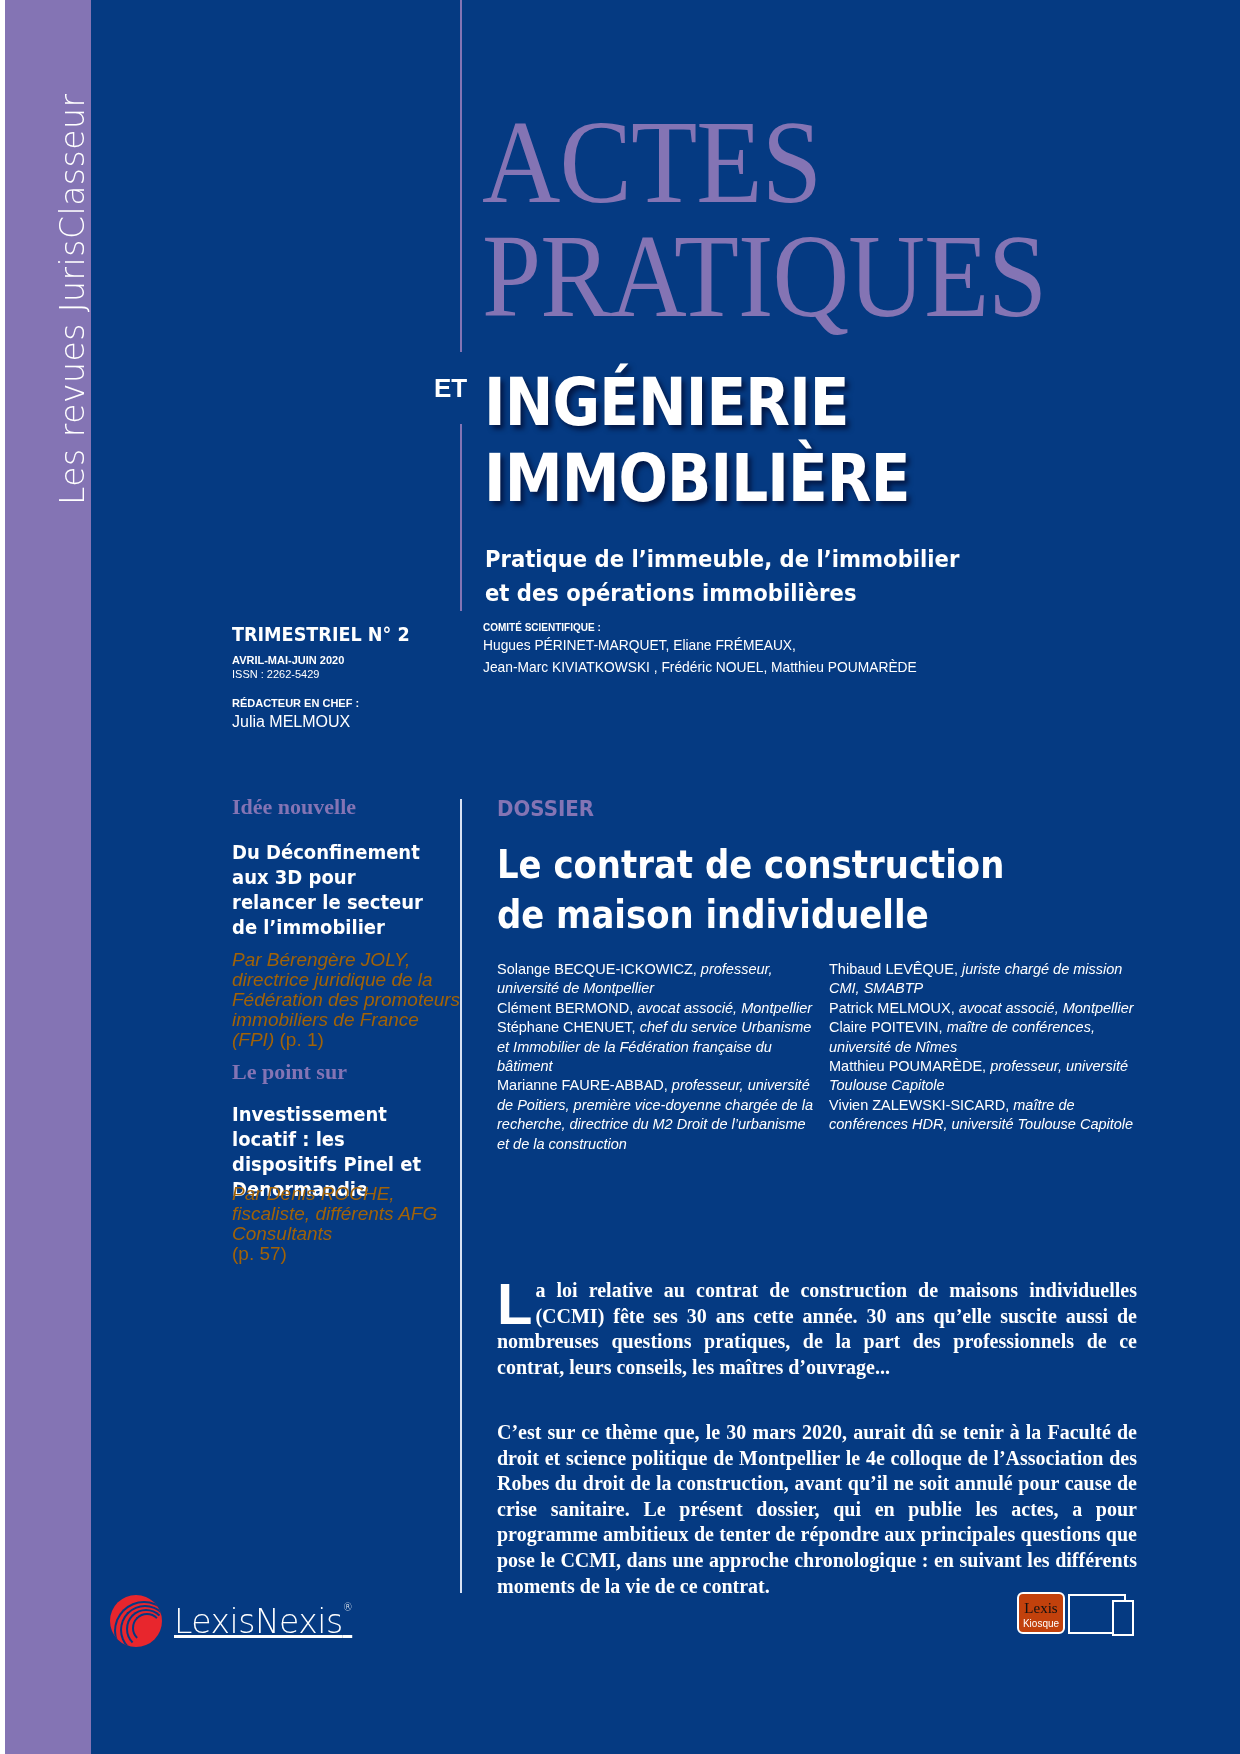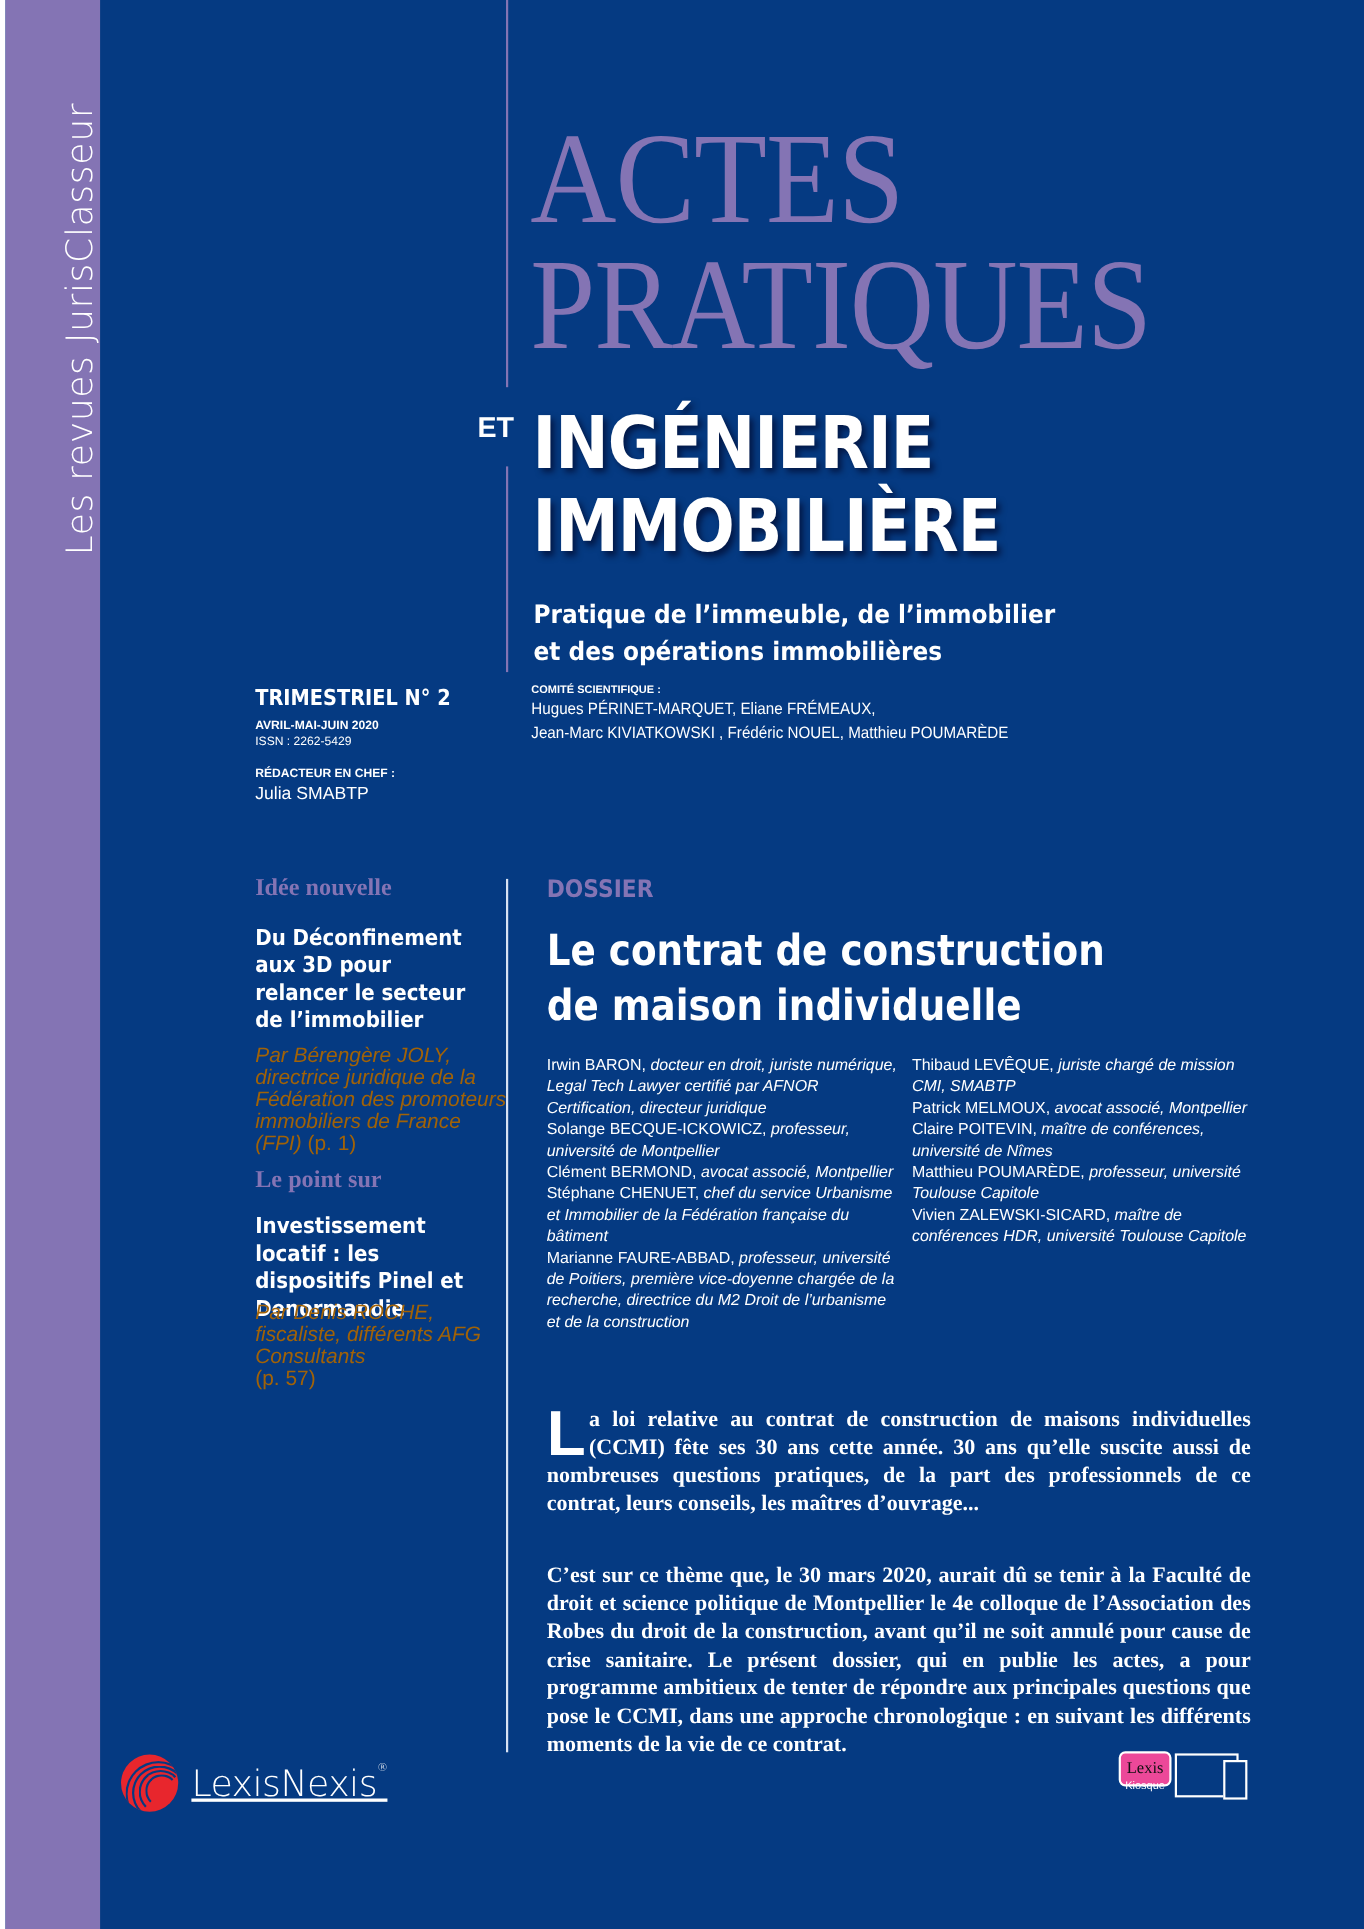--- a/index.html
+++ b/index.html
@@ -114,7 +114,7 @@
 <div class="issue issue-date">AVRIL-MAI-JUIN 2020</div>
 <div class="issue issue-issn">ISSN : 2262-5429</div>
 <div class="issue editor-label">RÉDACTEUR EN CHEF :</div>
-<div class="issue editor-name">Julia SMABTP</div>
+<div class="issue editor-name">Julia MELMOUX</div>
 
 <div class="committee-label">COMITÉ SCIENTIFIQUE :</div>
 <div class="committee-line cl1">Hugues PÉRINET-MARQUET, Eliane FRÉMEAUX,</div>

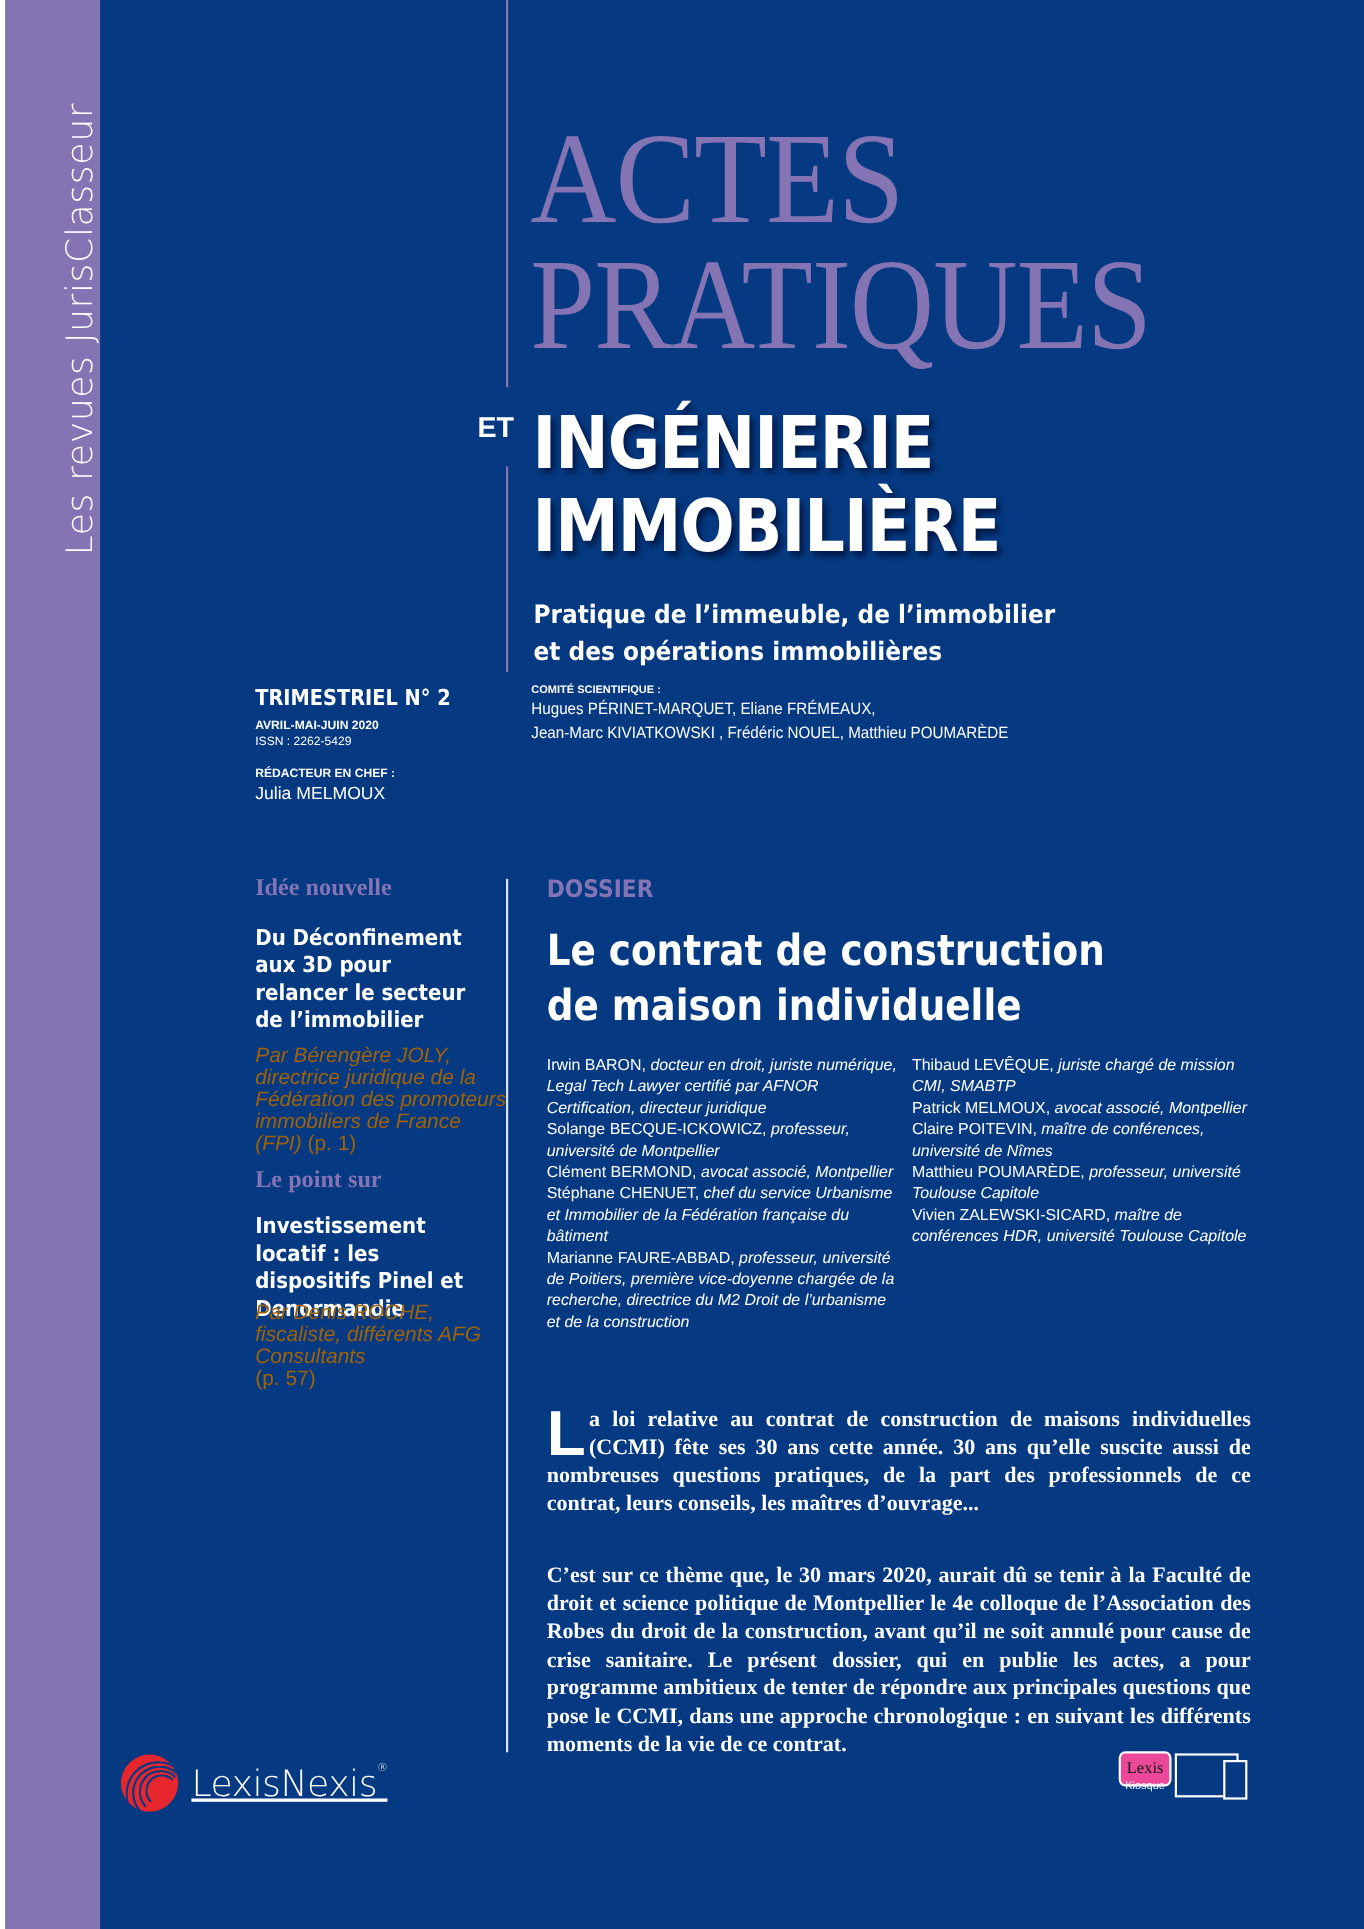--- a/index.html
+++ b/index.html
@@ -132,7 +132,6 @@
 <div class="dossier-title">Le contrat de construction de maison individuelle</div>
 
 <div class="authors authors-left">
-  <div><span>Irwin BARON,</span><span class="role"> docteur en droit, juriste numérique, Legal Tech Lawyer certifié par AFNOR Certification, directeur juridique</span></div>
   <div><span>Solange BECQUE-ICKOWICZ,</span><span class="role"> professeur, université de Montpellier</span></div>
   <div><span>Clément BERMOND,</span><span class="role"> avocat associé, Montpellier</span></div>
   <div><span>Stéphane CHENUET,</span><span class="role"> chef du service Urbanisme et Immobilier de la Fédération française du bâtiment</span></div>

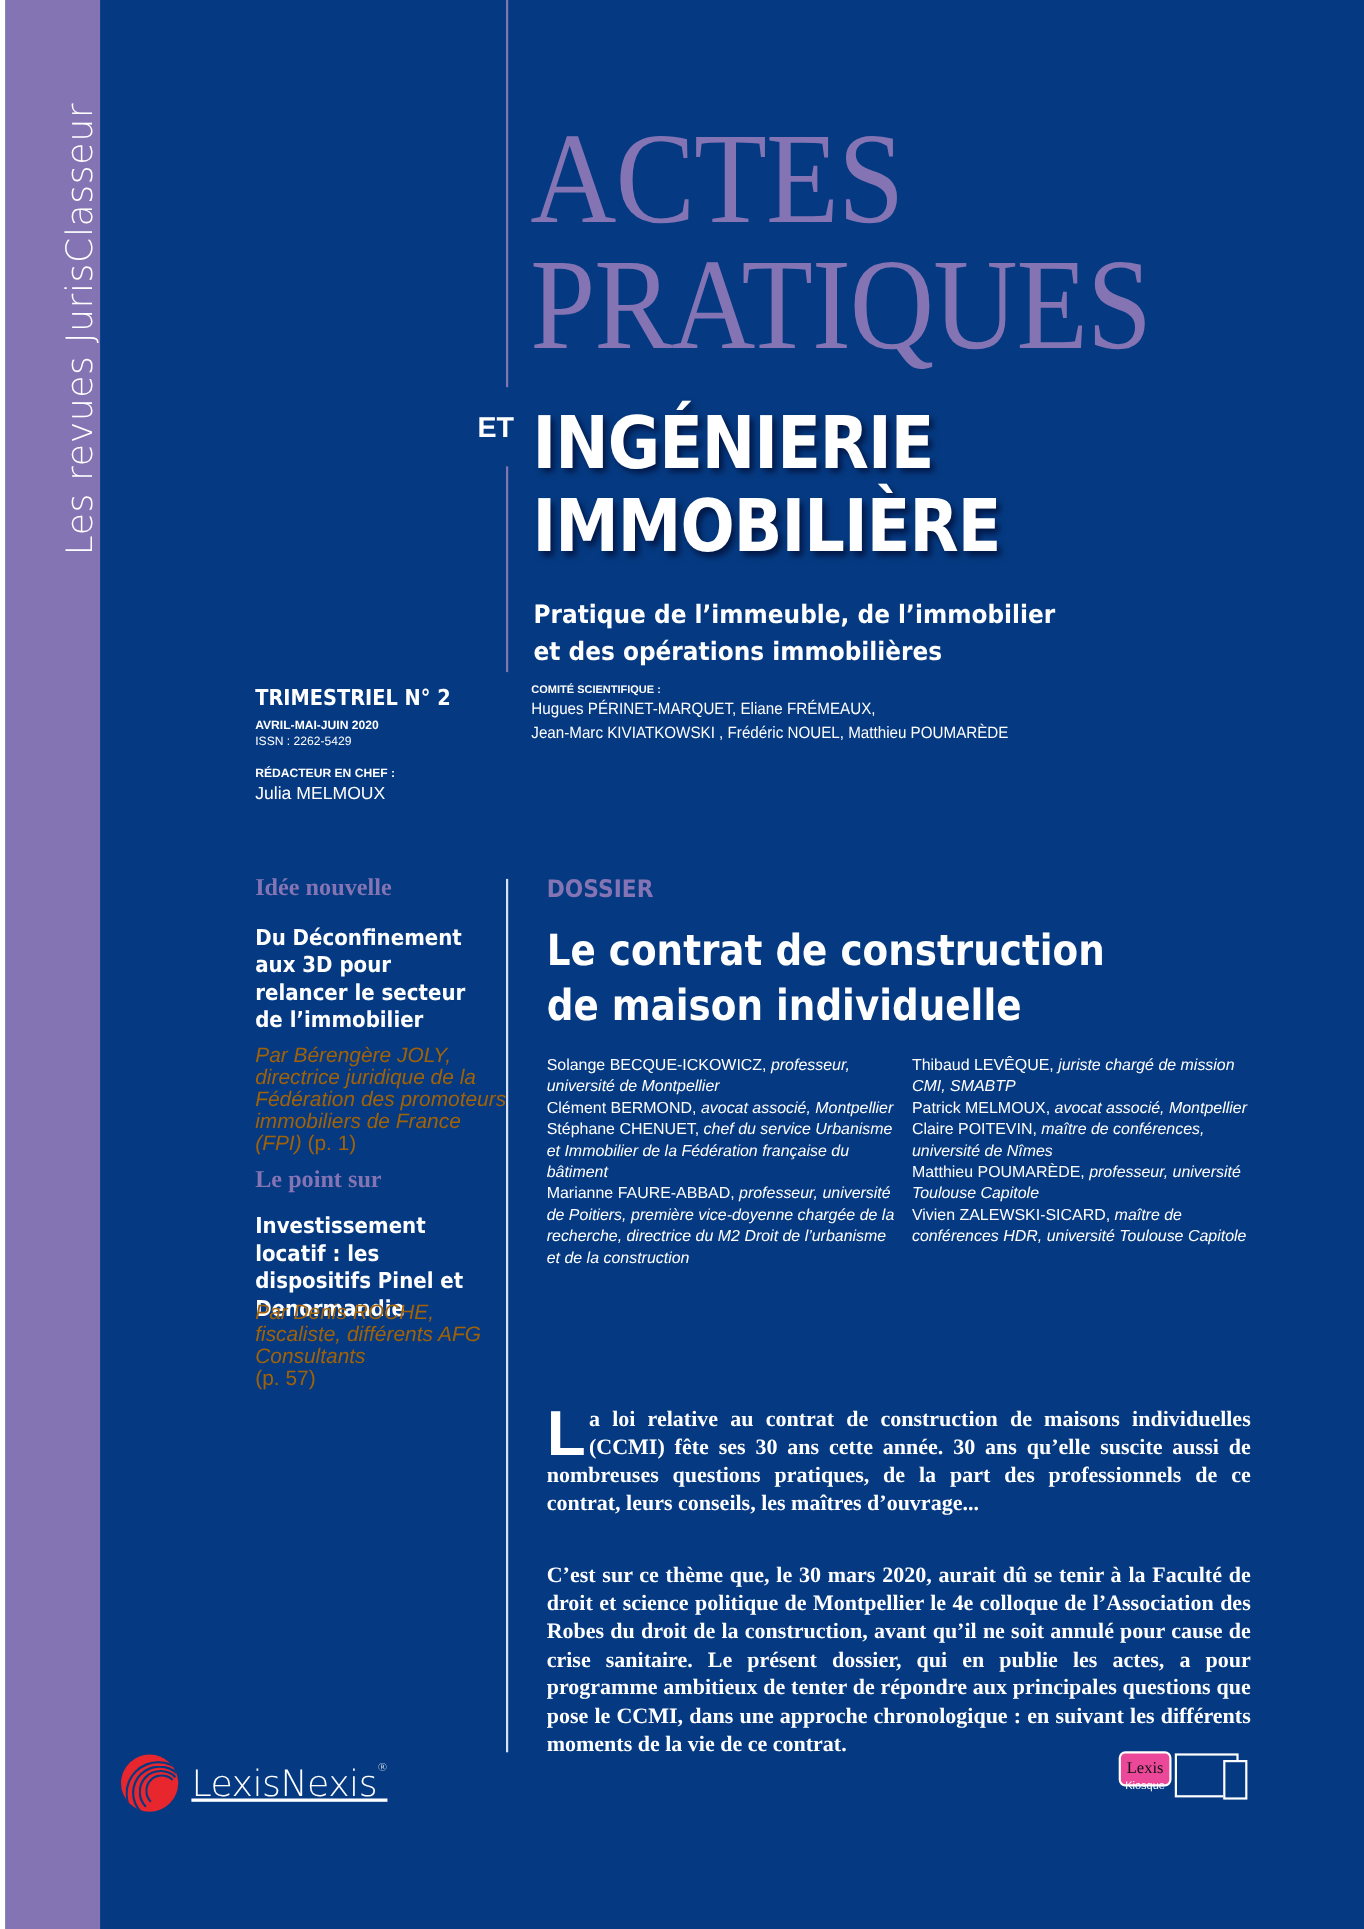--- a/index.html
+++ b/index.html
@@ -80,7 +80,7 @@
   .lexis-name sup { font-size: 10px; vertical-align: top; }
 
   .kiosque { position: absolute; left: 1017px; top: 1592px; width: 120px; height: 50px; }
-  .kiosque-badge { position: absolute; left: 0; top: 0; width: 48px; height: 32px; background: #ec4899; border: 2px solid #fff; border-radius: 6px; color: #111; text-align: center; }
+  .kiosque-badge { position: absolute; left: 0; top: 0; width: 48px; height: 42px; background: #c2410c; border: 2px solid #fff; border-radius: 6px; color: #111; text-align: center; }
   .kiosque-badge .k1 { display: block; font-family: "Liberation Serif", serif; font-size: 15px; line-height: 20px; padding-top: 4px; }
   .kiosque-badge .k2 { display: block; font-size: 10px; line-height: 12px; color: #fff; }
   .kiosque-monitor { position: absolute; left: 51px; top: 2px; width: 58px; height: 40px; border: 2px solid #fff; }

